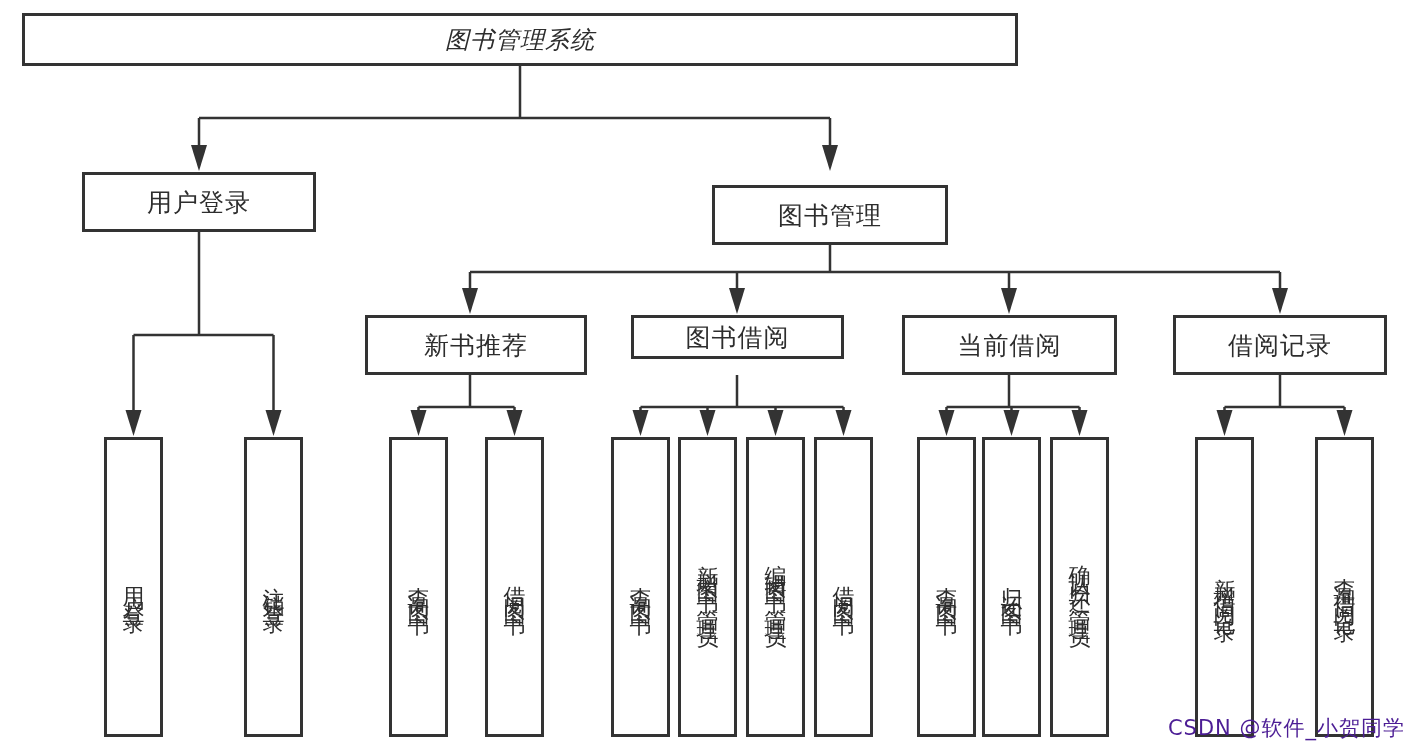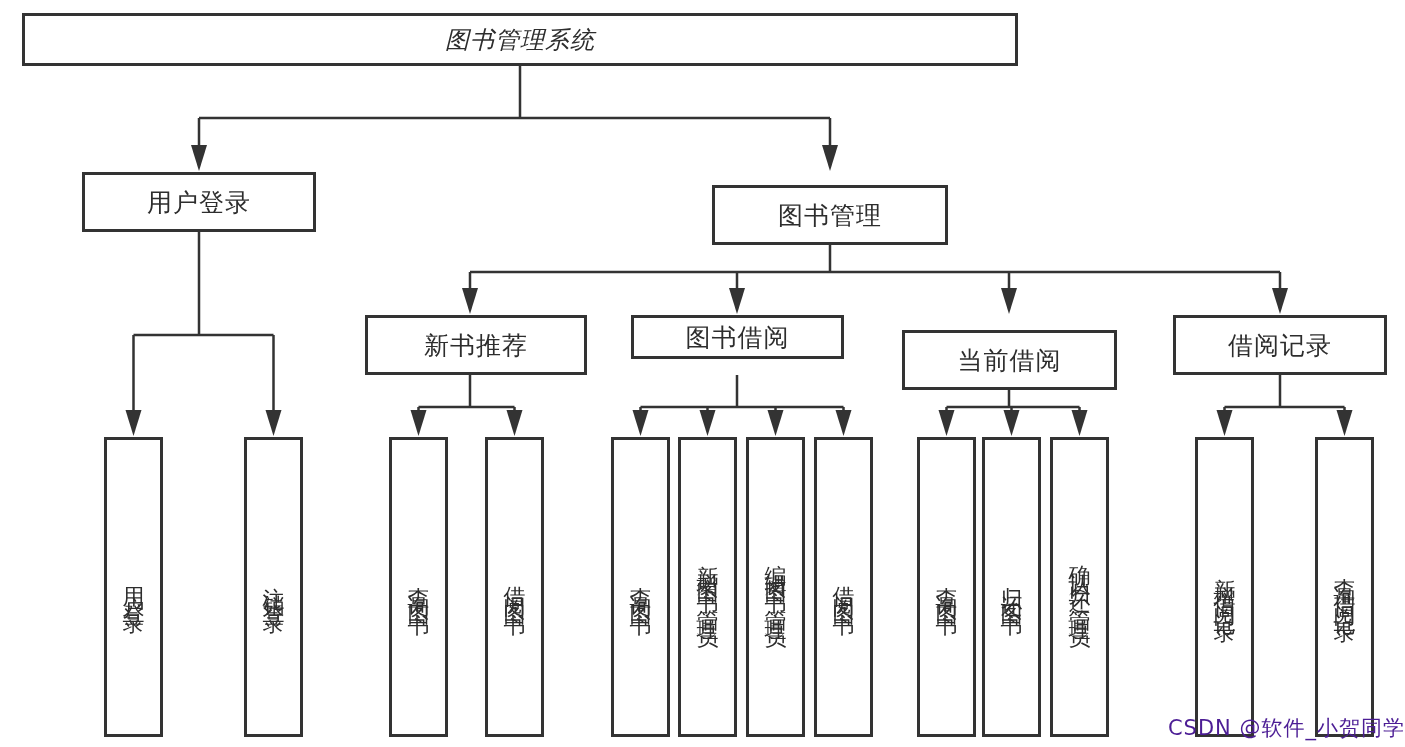--- a/index.html
+++ b/index.html
@@ -39,7 +39,7 @@
   .n-book { left: 712px; top: 172px; width: 236px; height: 60px; margin-top: 13px; }
   .g0 { left: 365px;  top: 315px; width: 222px; height: 60px; }
   .g1 { left: 631px;  top: 315px; width: 213px; height: 44px; }
-  .g2 { left: 902px;  top: 330px; width: 215px; height: 60px; }
+  .g2 { left: 902px;  top: 315px; width: 215px; height: 60px; }
   .g3 { left: 1173px; top: 315px; width: 214px; height: 60px; }
   .leaf {
     top: 437px;

